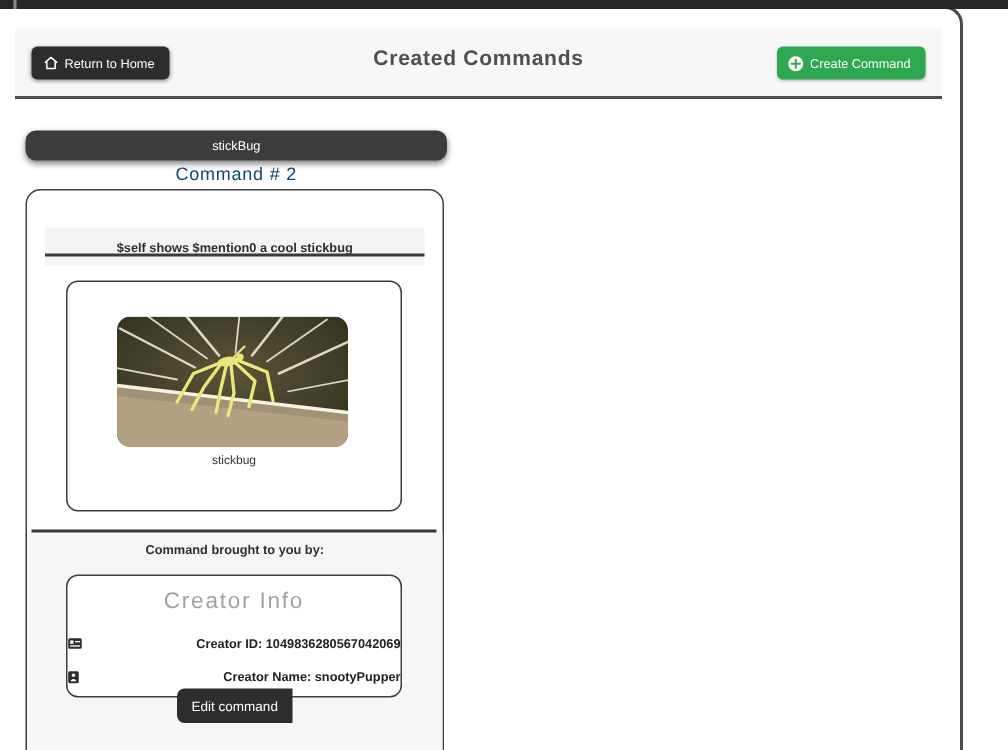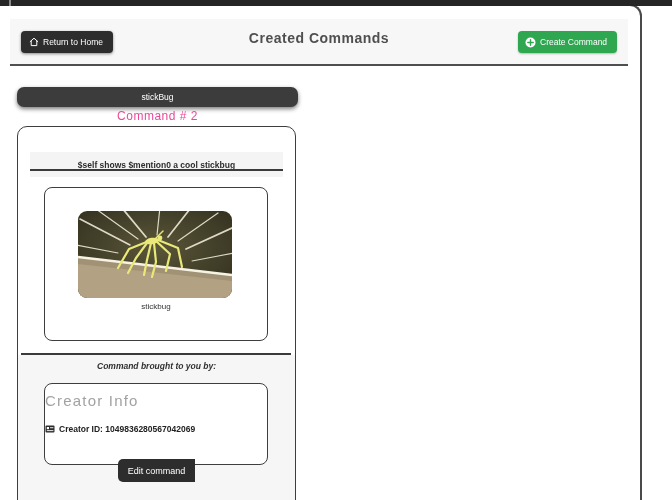--- a/index.html
+++ b/index.html
@@ -34,7 +34,7 @@
                 display:flex; align-items:center; justify-content:center;
                 box-shadow:0 2px 4px rgba(50,50,50,.65); }
   .cmd-number { position:absolute; left:17px; top:109px; width:281px; text-align:center;
-                font-size:12px; color:#ec4899; font-weight:500; letter-spacing:0.5px; }
+                font-size:12px; color:#0c4a6e; font-weight:500; letter-spacing:0.5px; }
 
   
   .card { position:absolute; left:17px; top:126px; width:279px; height:392px;

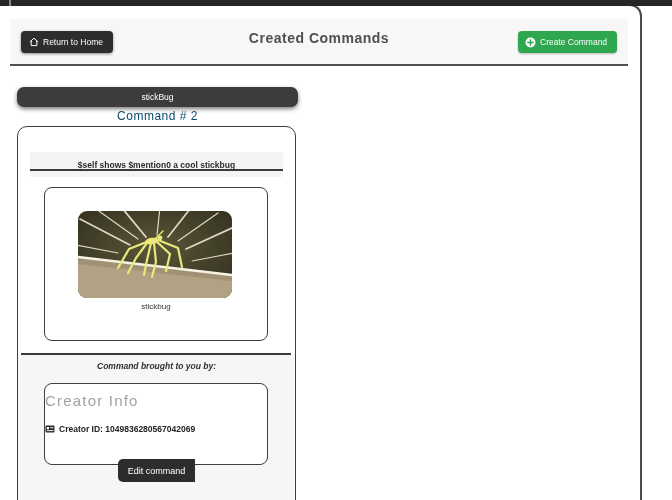--- a/index.html
+++ b/index.html
@@ -52,7 +52,7 @@
   .divider2 { position:absolute; left:3px; top:226px; width:270px; border-top:2px solid #3a3a3a; }
   .card-lower { position:absolute; left:0; top:228px; right:0; bottom:0; background:#f6f6f6; }
   .brought-by { position:absolute; left:0; top:234px; width:100%; text-align:center;
-                font-size:8.5px; font-weight:600; color:#2f2f2f;font-style:italic; }
+                font-size:8.5px; font-weight:600; color:#2f2f2f; }
   .creator-box { position:absolute; left:26px; top:256px; width:224px; height:82px;
                  background:#ffffff; border:1.5px solid #3e3e3e; border-radius:8px; }
   .creator-heading { position:absolute; left:0; top:8px; width:100%; 

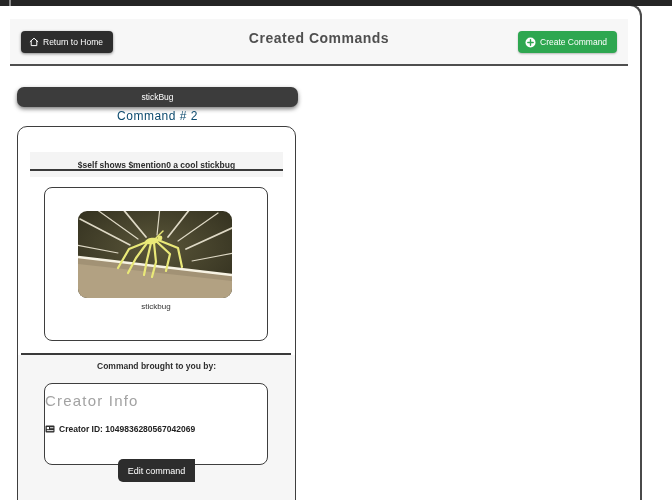--- a/index.html
+++ b/index.html
@@ -55,7 +55,7 @@
                 font-size:8.5px; font-weight:600; color:#2f2f2f; }
   .creator-box { position:absolute; left:26px; top:256px; width:224px; height:82px;
                  background:#ffffff; border:1.5px solid #3e3e3e; border-radius:8px; }
-  .creator-heading { position:absolute; left:0; top:8px; width:100%; 
+  .creator-heading { position:absolute; left:0; top:8px; width:100%; text-align:center;
                      font-size:15px; color:#a2a2a2; letter-spacing:1.2px; }
   .creator-row { position:absolute; left:0; width:100%; display:flex; align-items:center;
                  justify-content:flex-start; gap:4px; font-size:8.5px; font-weight:600; color:#222222; }

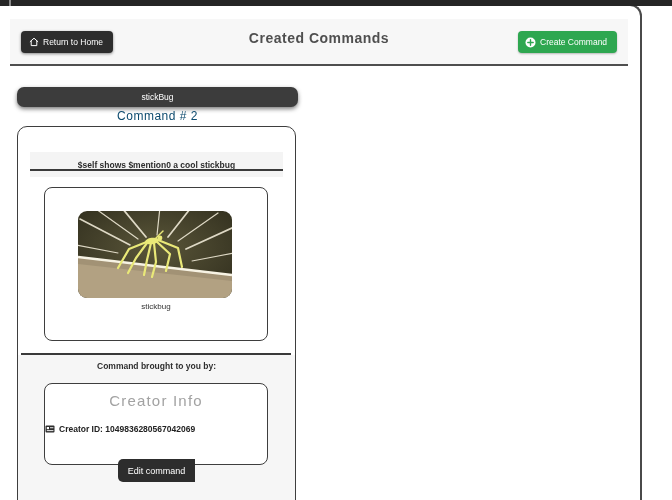--- a/index.html
+++ b/index.html
@@ -58,7 +58,7 @@
   .creator-heading { position:absolute; left:0; top:8px; width:100%; text-align:center;
                      font-size:15px; color:#a2a2a2; letter-spacing:1.2px; }
   .creator-row { position:absolute; left:0; width:100%; display:flex; align-items:center;
-                 justify-content:flex-start; gap:4px; font-size:8.5px; font-weight:600; color:#222222; }
+                 justify-content:space-between; gap:4px; font-size:8.5px; font-weight:600; color:#222222; }
   .creator-id-row { top:40px; }
   .creator-name-row { top:62px; }
   .btn-row { position:absolute; left:0; top:332px; width:100%; display:flex; justify-content:center; }

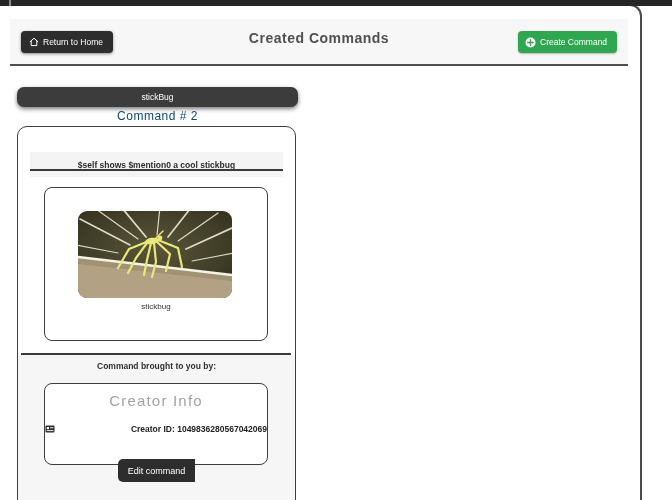--- a/index.html
+++ b/index.html
@@ -179,6 +179,16 @@
           </span>
           <span>Creator ID: 1049836280567042069</span>
         </div>
+        <div class="creator-row creator-name-row">
+          <span class="icon">
+            <svg width="8" height="9" viewBox="0 0 8 9">
+              <rect x="0.5" y="0.5" width="7" height="8" rx="1" fill="#2c2c2c"></rect>
+              <circle cx="4" cy="3.2" r="1.2" fill="#ffffff"></circle>
+              <path d="M2.2 6.6 Q4 4.8 5.8 6.6 L5.8 7.2 L2.2 7.2 Z" fill="#ffffff"></path>
+            </svg>
+          </span>
+          <span>Creator Name: snootyPupper</span>
+        </div>
       </div>
 
       <div class="btn-row">

